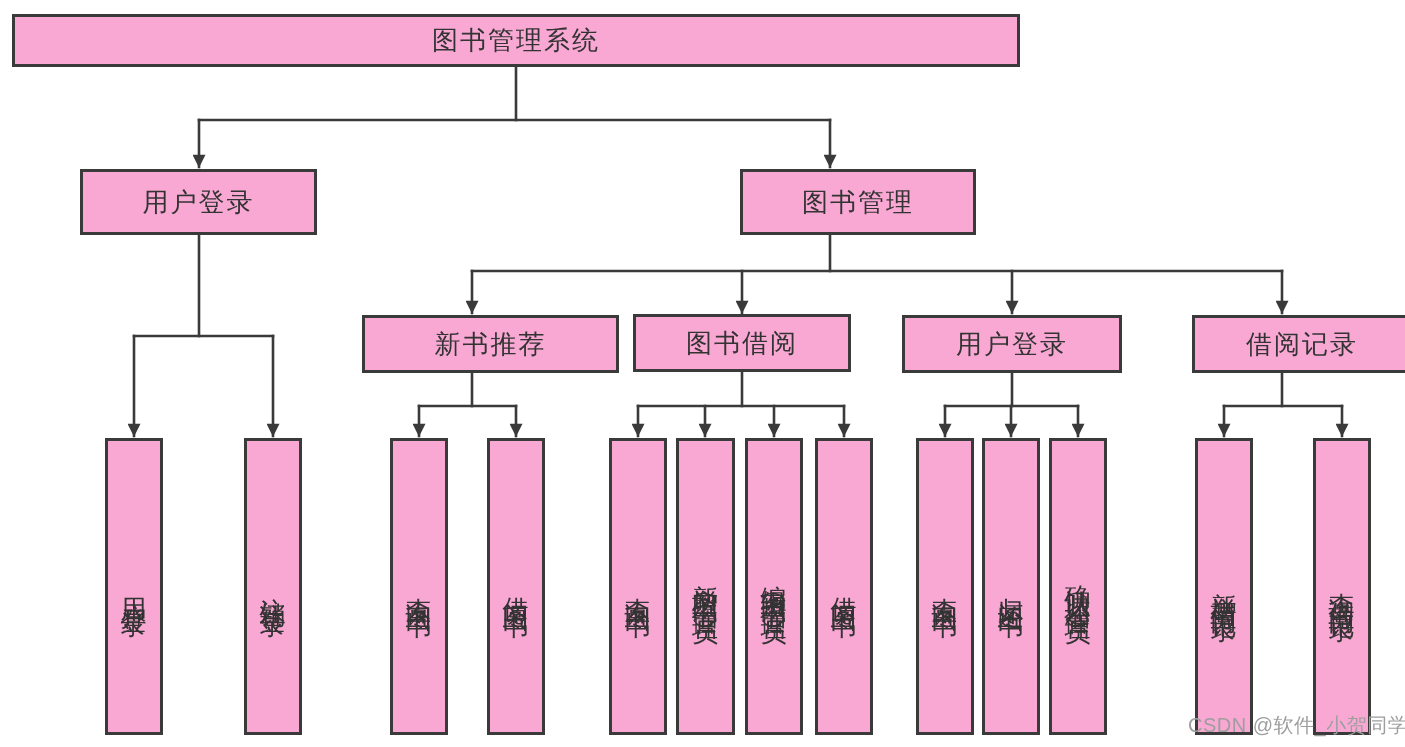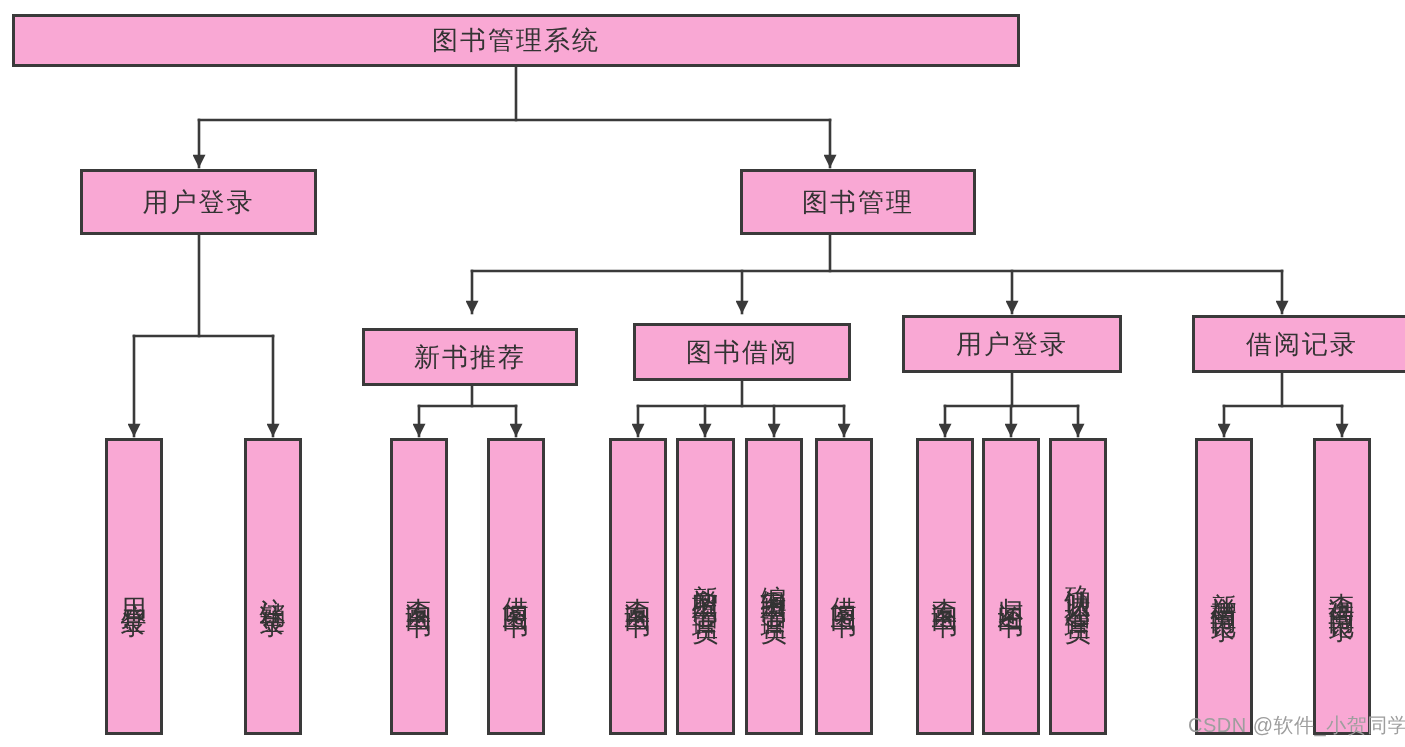--- a/index.html
+++ b/index.html
@@ -116,7 +116,7 @@
     <span class="lbl">图书管理</span>
   </div>
 
-  <div class="box h" style="left:362px;top:315px;width:216px;height:58px;margin-top:13px;">
+  <div class="box h" style="left:362px;top:315px;width:257px;height:58px;">
     <span class="lbl">新书推荐</span>
   </div>
   <div class="box h" style="left:633px;top:323px;width:218px;height:58px;">

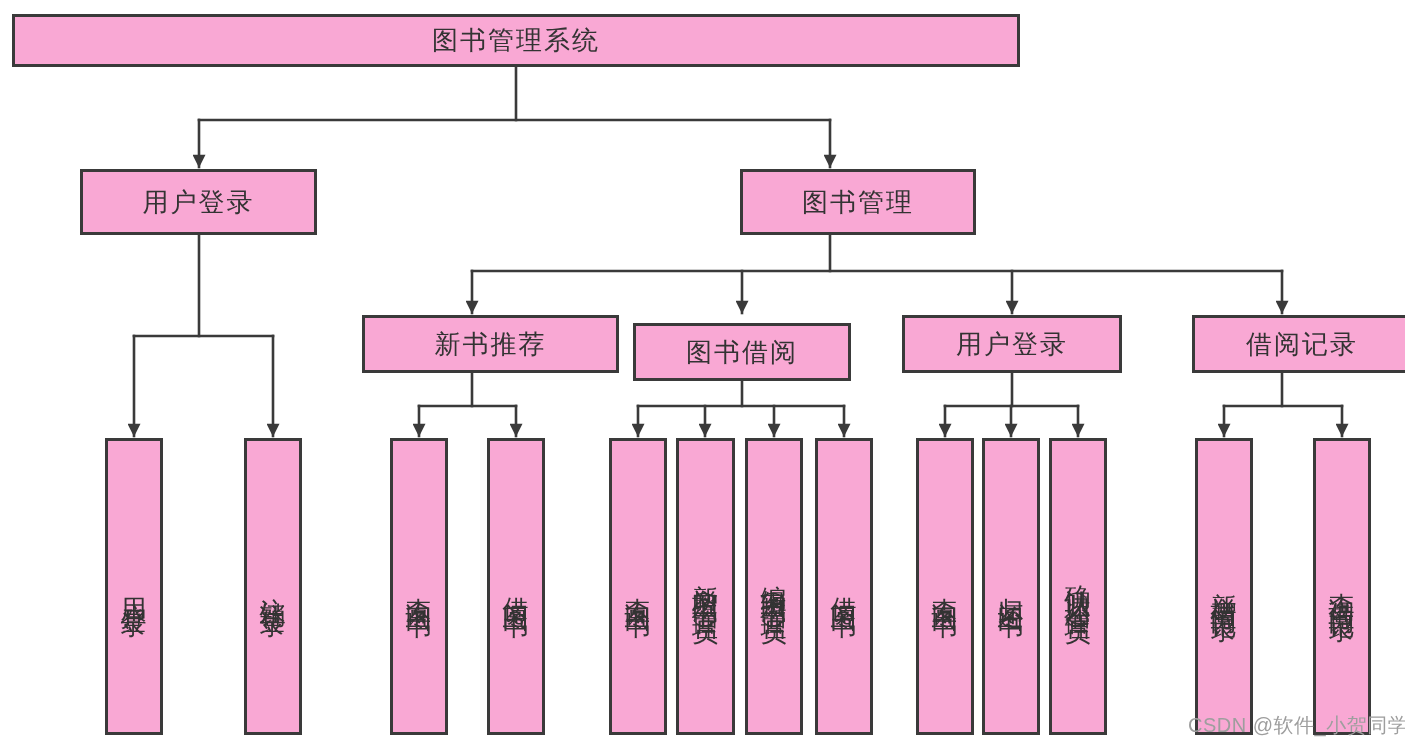--- a/index.html
+++ b/index.html
@@ -119,7 +119,7 @@
   <div class="box h" style="left:362px;top:315px;width:257px;height:58px;">
     <span class="lbl">新书推荐</span>
   </div>
-  <div class="box h" style="left:633px;top:323px;width:218px;height:58px;">
+  <div class="box h" style="left:633px;top:314px;width:218px;height:58px;">
     <span class="lbl">图书借阅</span>
   </div>
   <div class="box h" style="left:902px;top:315px;width:220px;height:58px;">

